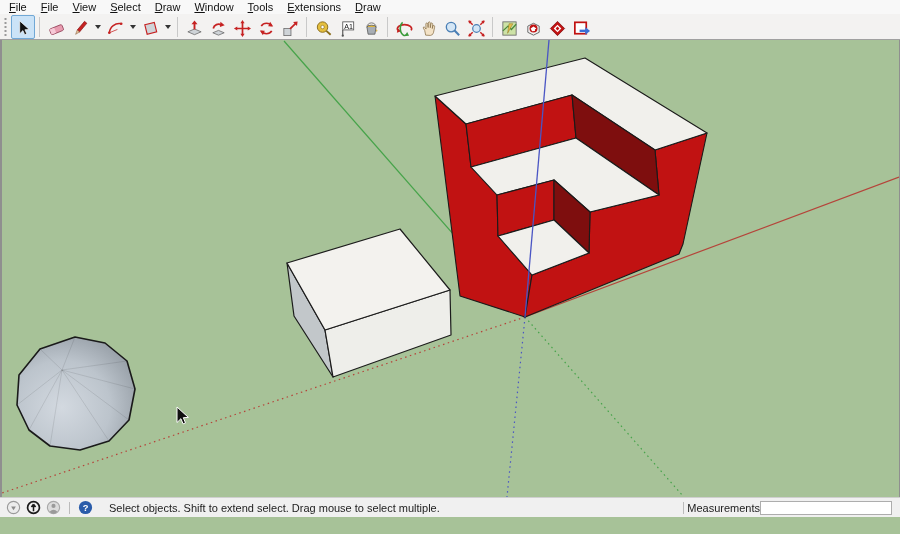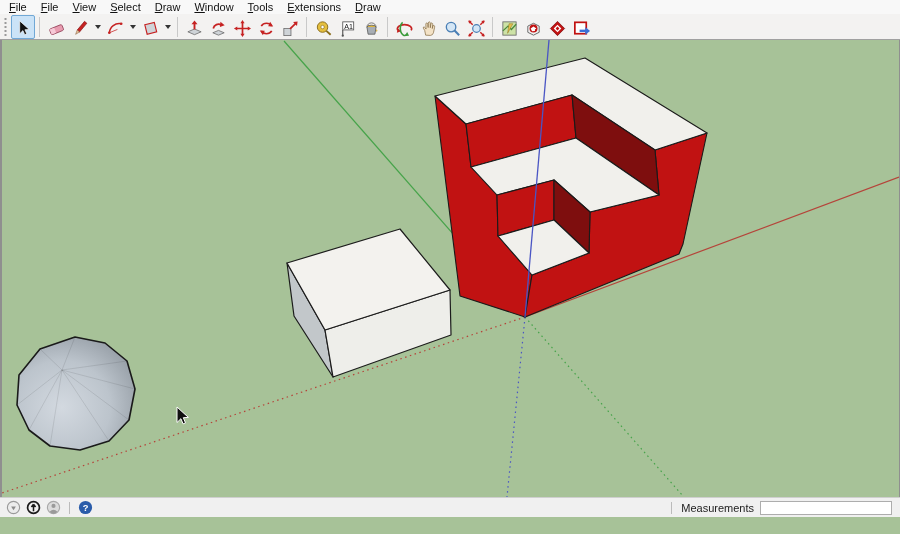--- a/index.html
+++ b/index.html
@@ -321,6 +321,7 @@
         <text x="8" y="11.5" font-size="10" font-weight="bold" fill="#fff" text-anchor="middle" font-family="Liberation Sans, sans-serif">?</text>
       </svg>
     </div>
+    <div class="sb-message">Select objects. Shift to extend select. Drag mouse to select multiple.</div>
     <div class="sb-right">
       <div class="sb-sep"></div>
       <span class="measure-label">Measurements</span>

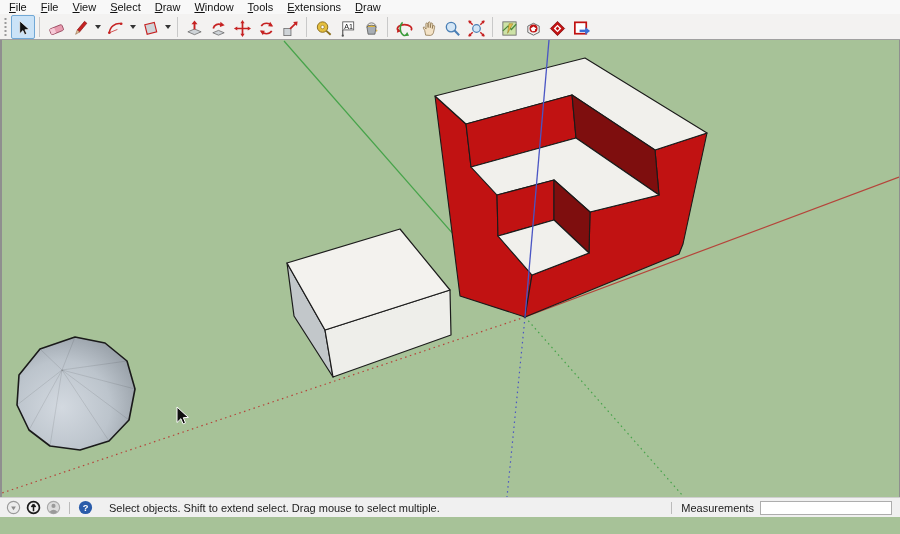--- a/index.html
+++ b/index.html
@@ -45,7 +45,7 @@
   .sb-icon { width:15px; height:15px; }
   .sb-sep { width:1px; height:12px; background:#bbb; margin:0 3px; }
   .sb-message { margin-left:10px; white-space:nowrap; }
-  .sb-right { margin-left:auto; display:flex; align-items:center; gap:6px; padding-right:8px; }
+  .sb-right { margin-left:auto; display:flex; align-items:center; padding-right:8px; }
   .measure-label { color:#222; }
   .measure-input { width:132px; height:14px; border:1px solid #adadad; background:#fff; font-size:10px; padding:0 3px; font-family:"Liberation Sans",sans-serif; }
 </style>

